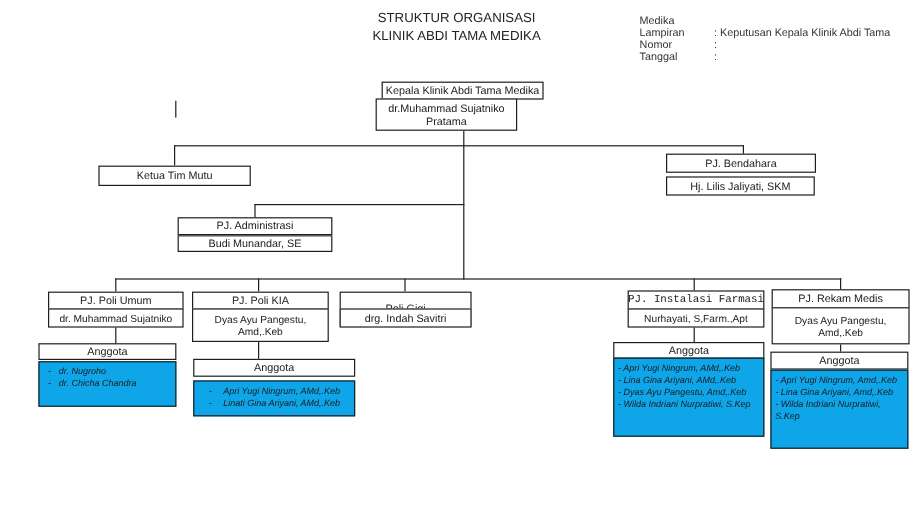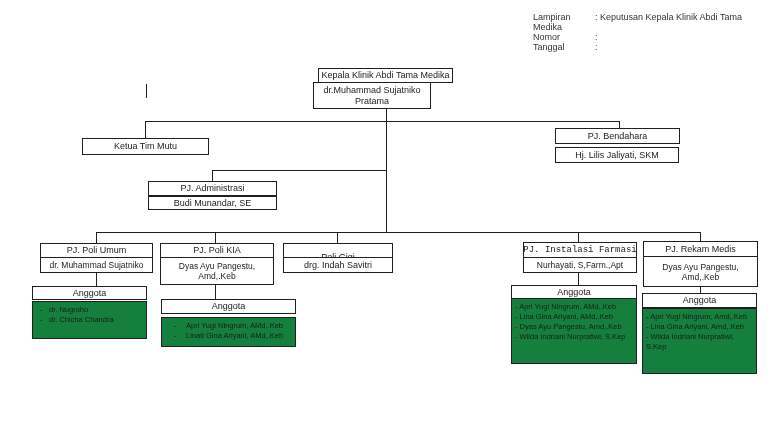--- a/index.html
+++ b/index.html
@@ -94,6 +94,10 @@
 
 <div class="page">
 
+  <div class="doc-title">
+    <div>STRUKTUR ORGANISASI</div>
+    <div>KLINIK ABDI TAMA MEDIKA</div>
+  </div>
 
   <div class="annot">
     <div class="annot-row">

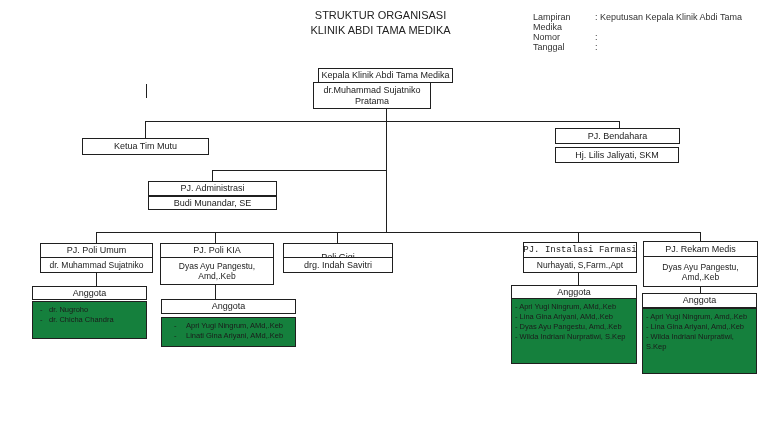--- a/index.html
+++ b/index.html
@@ -101,12 +101,12 @@
 
   <div class="annot">
     <div class="annot-row">
+      <span class="annot-label">Medika</span>
+      <span class="annot-value"></span>
+    </div>
+    <div class="annot-row">
       <span class="annot-label">Lampiran</span>
       <span class="annot-value">: Keputusan Kepala Klinik Abdi Tama</span>
-    </div>
-    <div class="annot-row">
-      <span class="annot-label">Medika</span>
-      <span class="annot-value"></span>
     </div>
     <div class="annot-row">
       <span class="annot-label">Nomor</span>

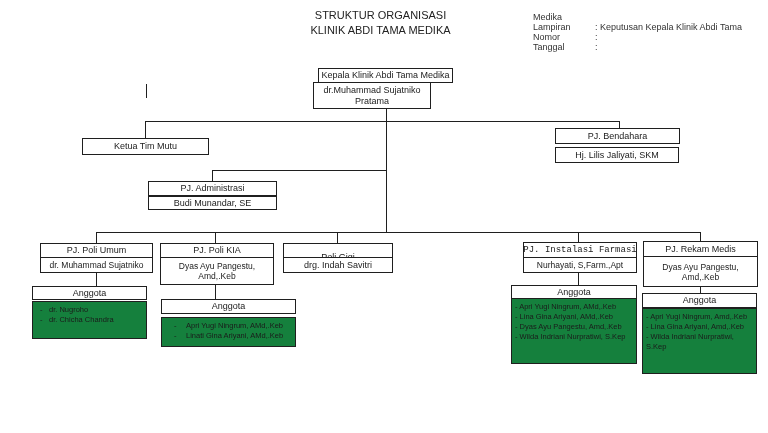--- a/index.html
+++ b/index.html
@@ -55,8 +55,8 @@
   .c-ang-rekam-h{left:642px;top:293px;width:115px;height:15px;}
 
   
-  .listbox{position:absolute;box-sizing:border-box;border:1px solid #1f1f1f;background:#15803d;
-           font-size:7.5px;line-height:10px;color:#1b1b1b;text-align:left;}
+  .listbox{position:absolute;box-sizing:border-box;border:1px solid #1f1f1f;background:#0ea5e9;
+           font-size:7.5px;line-height:10px;color:#1b1b1b;text-align:left;font-style:italic;}
   .c-ang-umum-l{left:32px;top:301px;width:115px;height:38px;padding:3px 2px;}
   .c-ang-kia-l{left:161px;top:317px;width:135px;height:30px;padding:3px 2px;}
   .c-ang-farm-l{left:511px;top:298px;width:126px;height:66px;padding:3px 3px;}

